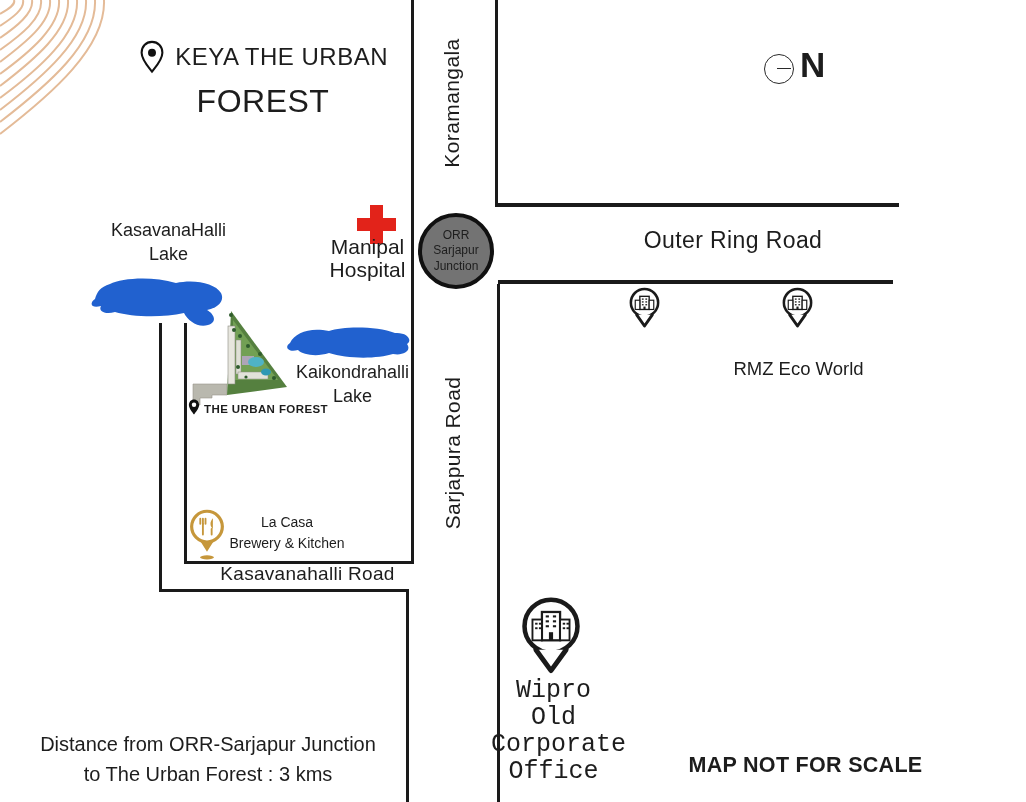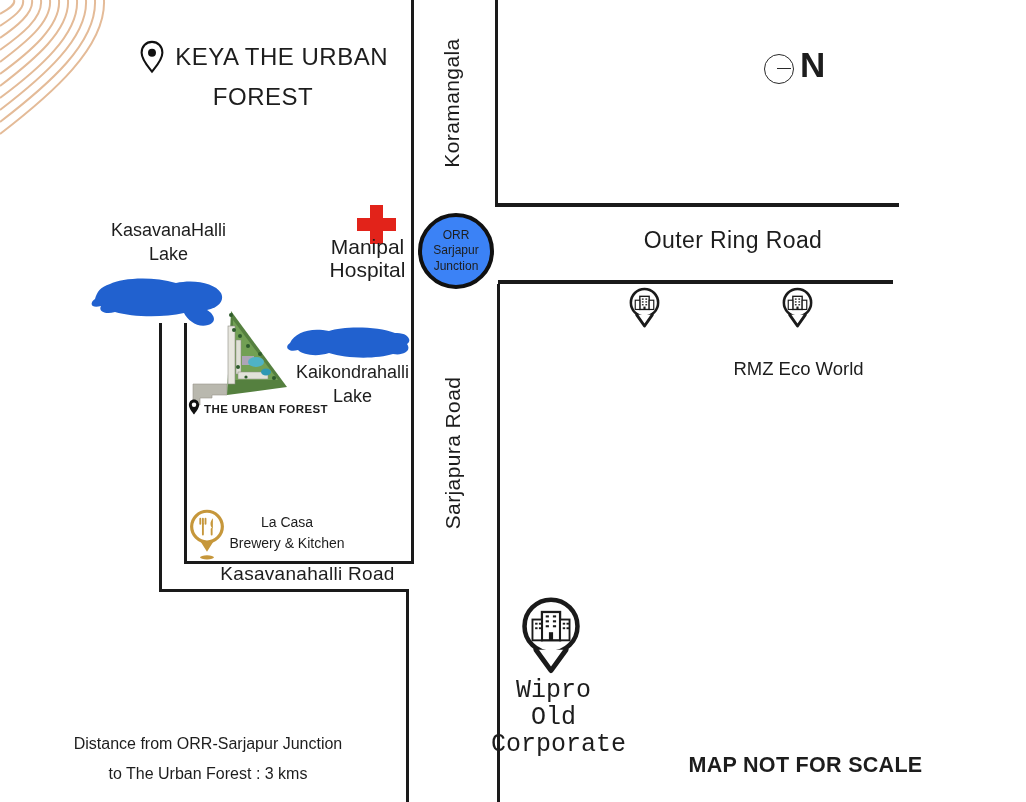--- a/index.html
+++ b/index.html
@@ -15,7 +15,7 @@
   .title{left:138px;top:40px;width:250px;text-align:center;}
   .title-row1{display:flex;align-items:center;justify-content:flex-end;gap:10px;}
   .title-text{font-size:24px;letter-spacing:.5px;font-weight:500;}
-  .title-line2{font-size:24px;letter-spacing:.5px;font-weight:500;margin-top:9px;}
+  .title-line2{font-size:32px;letter-spacing:.5px;font-weight:500;margin-top:9px;}
   
   .compass-circle{left:764px;top:54px;width:28px;height:28px;border:1.6px solid #2a2a2a;border-radius:50%;}
   .compass-needle{position:absolute;left:12px;top:12.5px;width:14px;height:1.6px;background:#2a2a2a;}

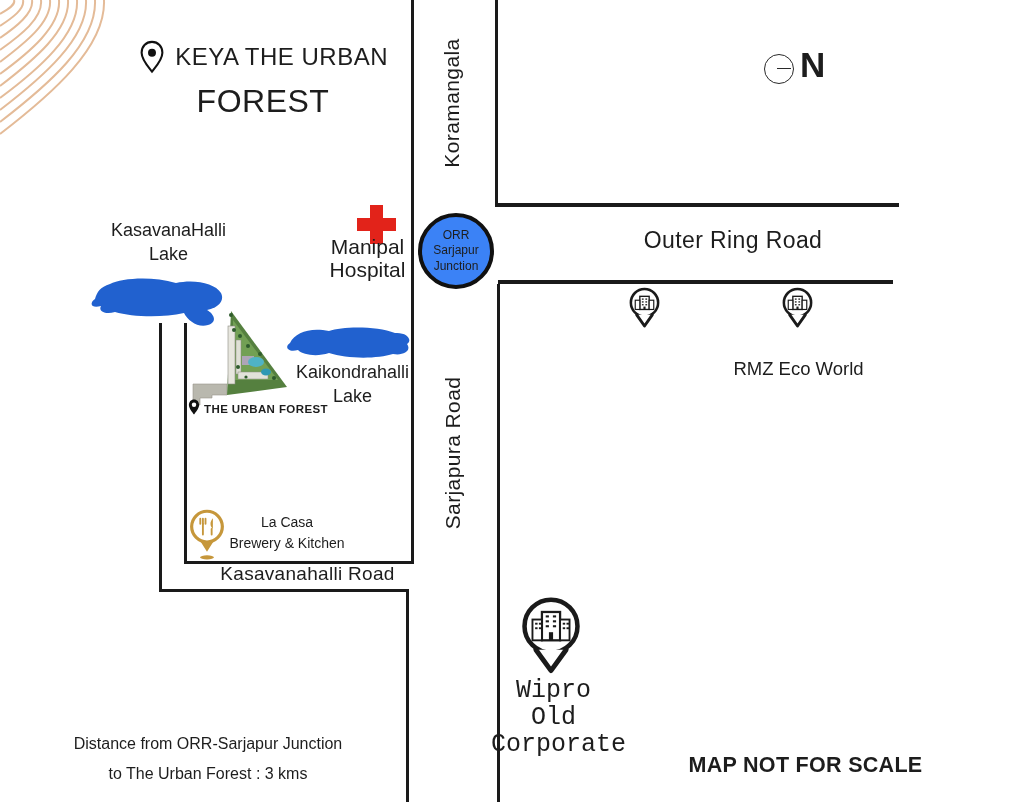--- a/index.html
+++ b/index.html
@@ -40,7 +40,7 @@
     transform:rotate(-90deg);transform-origin:center;}
   .lbl-kasroad{left:195px;top:563px;width:225px;font-size:19px;letter-spacing:.3px;}
   
-  .junction{left:418px;top:213px;width:76px;height:76px;background:#3b82f6;border:4.5px solid #111;
+  .junction{left:418px;top:213px;width:76px;height:76px;background:#737373;border:4.5px solid #111;
     border-radius:50%;display:flex;flex-direction:column;align-items:center;justify-content:center;
     font-size:12px;line-height:1.3;box-sizing:border-box;z-index:5;}
   

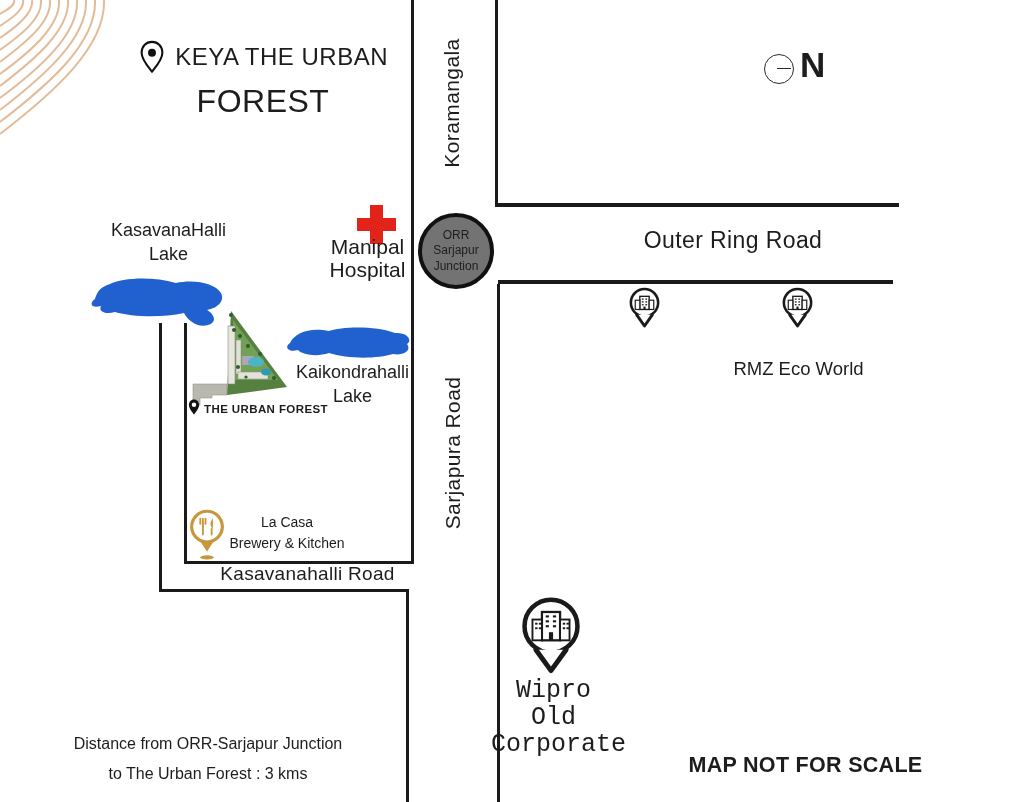--- a/index.html
+++ b/index.html
@@ -58,7 +58,7 @@
   .uforest-tag{left:188px;top:399px;display:flex;align-items:center;z-index:6;}
   .uforest-text{font-size:11.5px;font-weight:600;letter-spacing:.4px;margin-left:4px;margin-top:3px;}
   
-  .note-distance{left:14px;top:729px;width:388px;font-size:16px;line-height:30px;}
+  .note-distance{left:14px;top:729px;width:388px;font-size:20px;line-height:30px;}
   .note-scale{left:668px;top:753px;width:275px;font-size:21.5px;font-weight:800;letter-spacing:.3px;}
   svg{display:block;}
 </style>

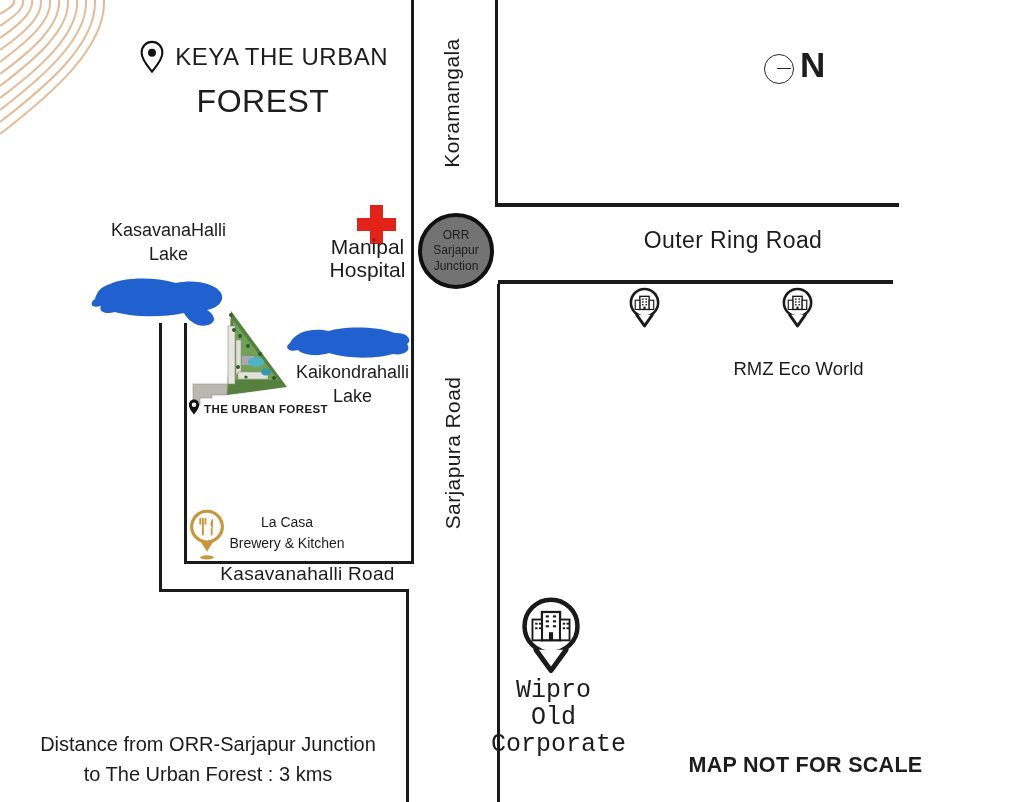--- a/index.html
+++ b/index.html
@@ -238,6 +238,7 @@
   <div class="lbl lbl-wipro">
     <div>Wipro Old</div>
     <div>Corporate</div>
+    <div>Office</div>
   </div>
 
   <svg class="abs" style="left:186px;top:508px;" width="42" height="54" viewBox="0 0 44 58">

